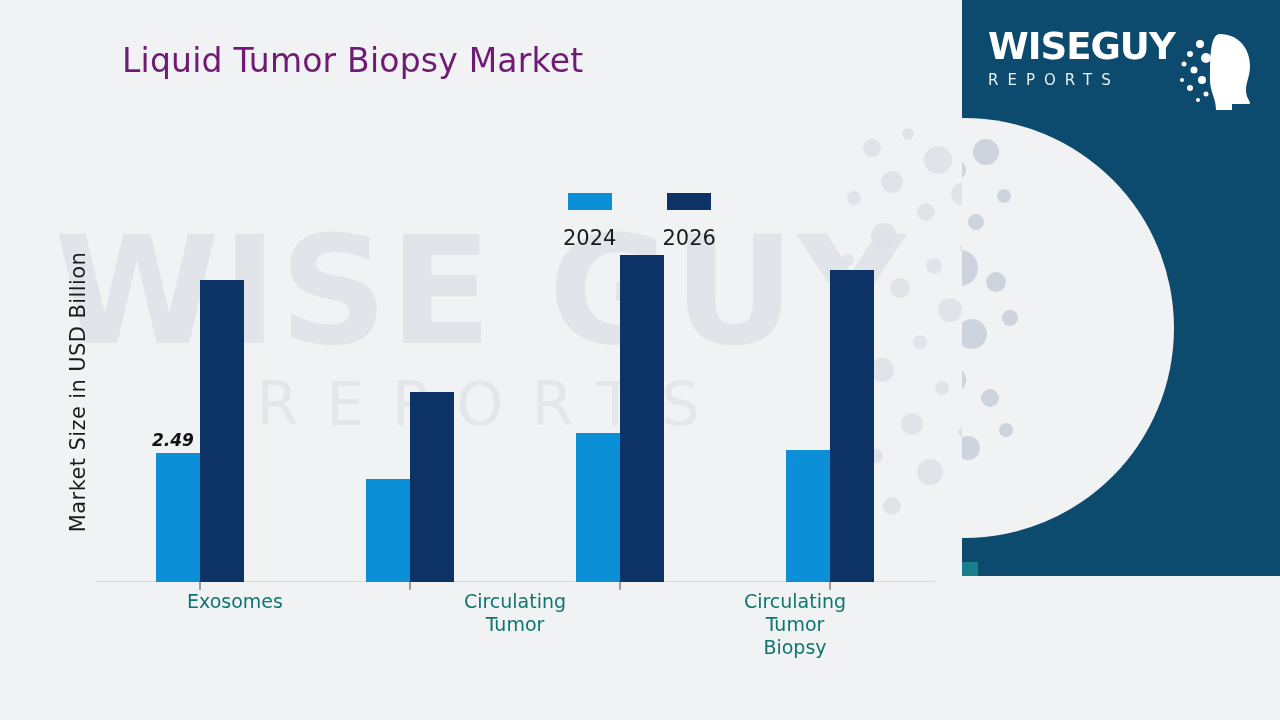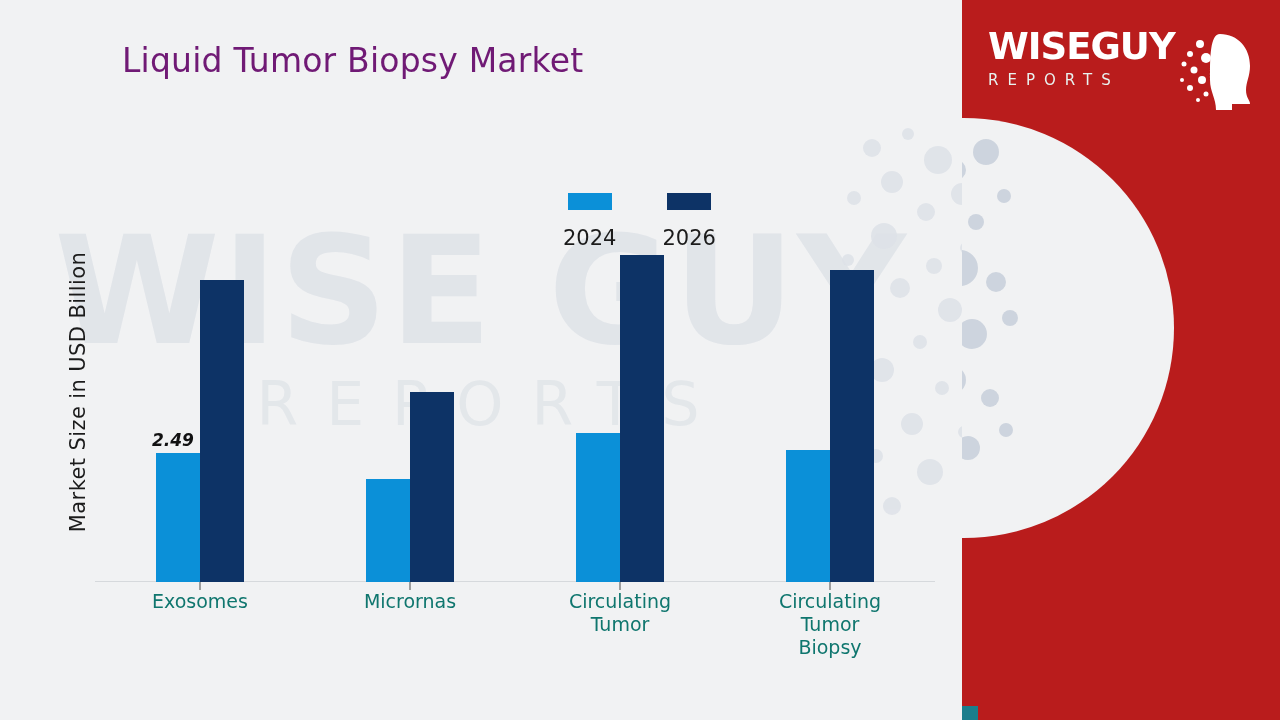--- a/index.html
+++ b/index.html
@@ -101,8 +101,8 @@
 
   
   .right-panel {
-    position: absolute; left: 962px; top: 0; width: 318px; height: 720px;
-    background: #b91c1c; overflow: hidden;
+    position: absolute; left: 962px; top: 0; width: 318px; height: 576px;
+    background: #0c4a6e; overflow: hidden;
   }
   .right-panel .bg-circle {
     position: absolute; left: -208px; top: 118px;

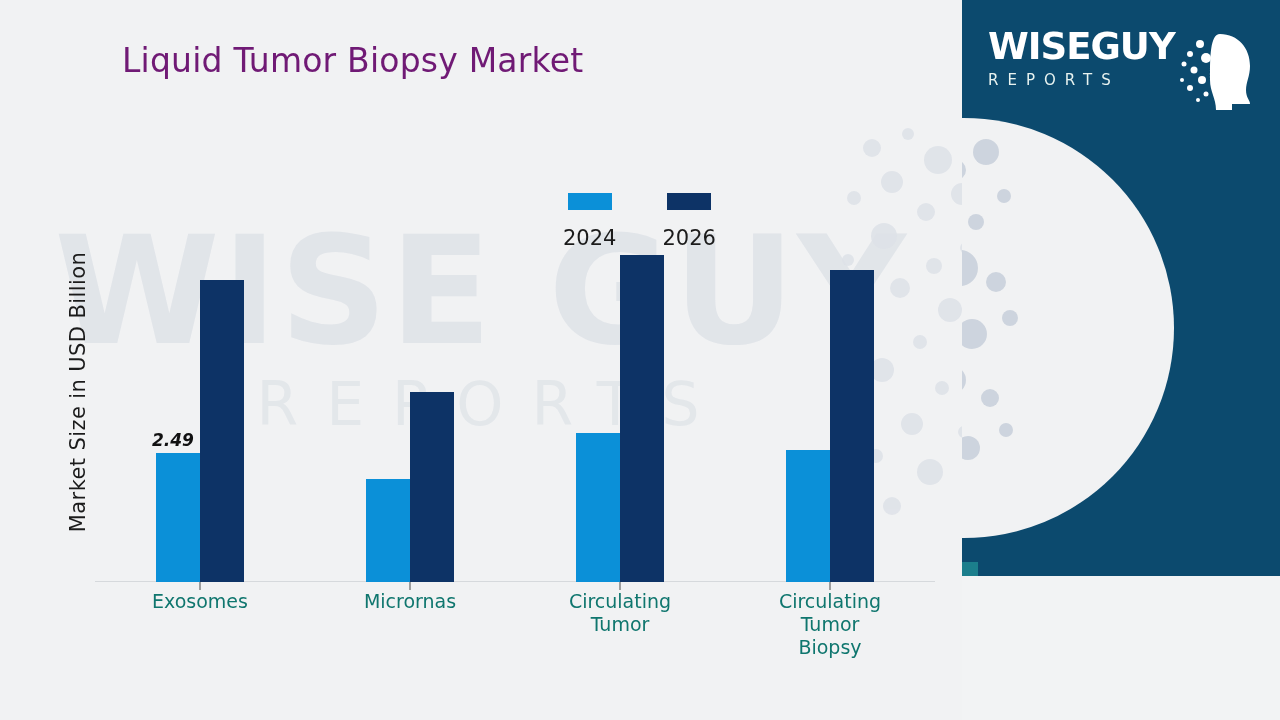--- a/index.html
+++ b/index.html
@@ -234,9 +234,6 @@
           <div>Exosomes</div>
         </div>
         <div class="cat">
-          <div>Micrornas</div>
-        </div>
-        <div class="cat">
           <div>Circulating</div>
           <div>Tumor</div>
         </div>

